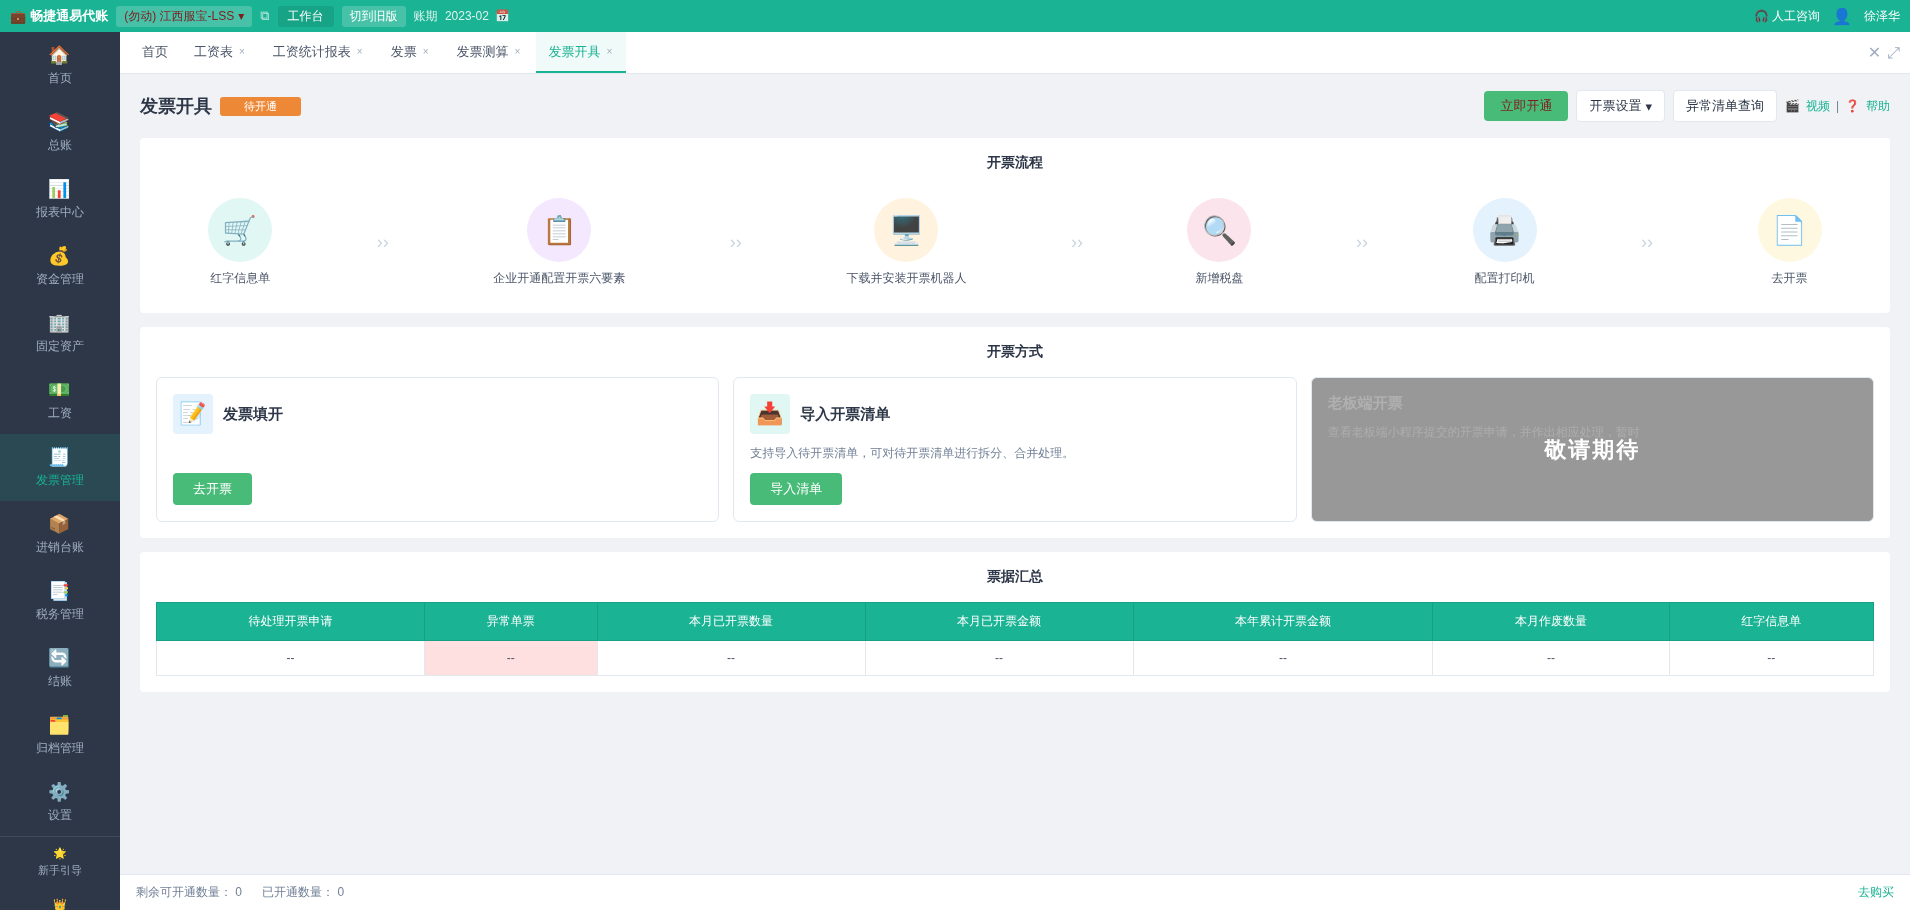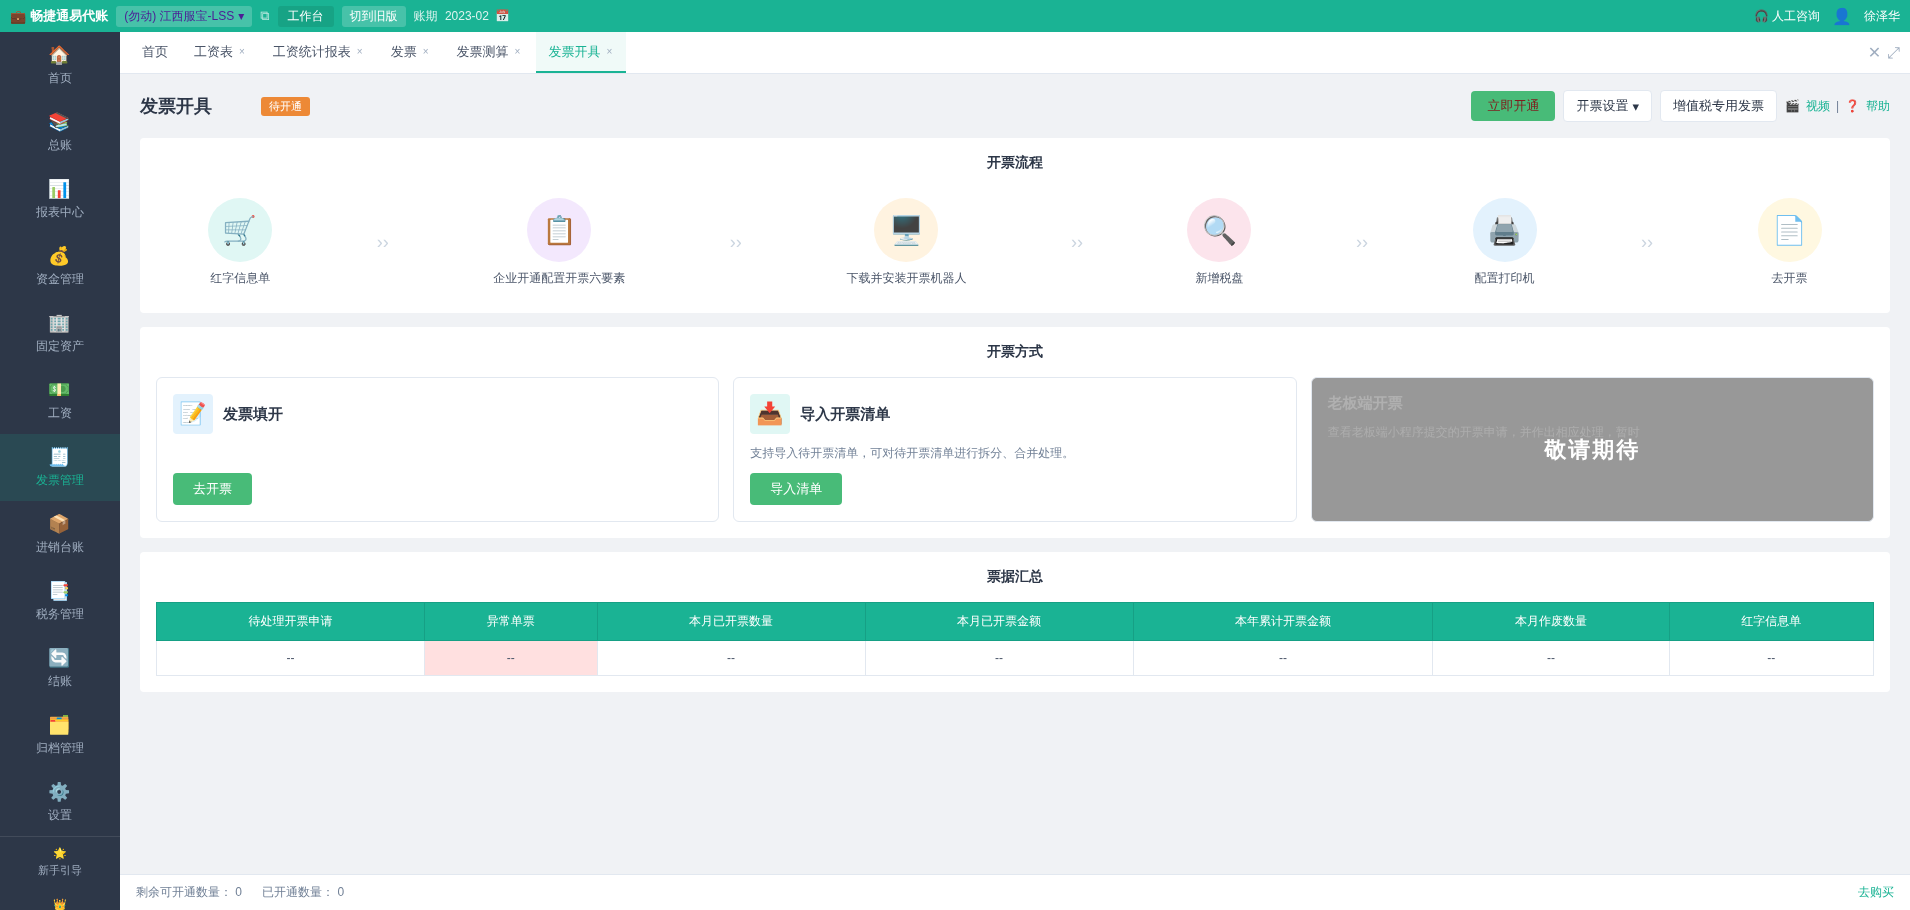--- a/index.html
+++ b/index.html
@@ -9,7 +9,7 @@
     .top-bar { height: 32px; background: #1ab394; display: flex; align-items: center; justify-content: space-between; padding: 0 10px; color: white; flex-shrink: 0; }
     .top-bar-left { display: flex; align-items: center; gap: 8px; }
     .app-logo { font-size: 13px; font-weight: bold; color: white; display: flex; align-items: center; gap: 4px; }
-    .company-selector { background: rgba(255,255,255,0.2); border: none; color: #4c1d95; padding: 2px 8px; border-radius: 3px; font-size: 12px; cursor: pointer; display: flex; align-items: center; gap: 4px; }
+    .company-selector { background: rgba(255,255,255,0.2); border: none; color: #7f1d1d; padding: 2px 8px; border-radius: 3px; font-size: 12px; cursor: pointer; display: flex; align-items: center; gap: 4px; }
     .top-bar-right { display: flex; align-items: center; gap: 12px; font-size: 12px; }
     .workspace-btn { background: #17a385; border: none; color: white; padding: 2px 10px; border-radius: 3px; font-size: 12px; cursor: pointer; }
     .old-version-btn { background: rgba(255,255,255,0.2); border: none; color: white; padding: 2px 8px; border-radius: 3px; font-size: 12px; cursor: pointer; }

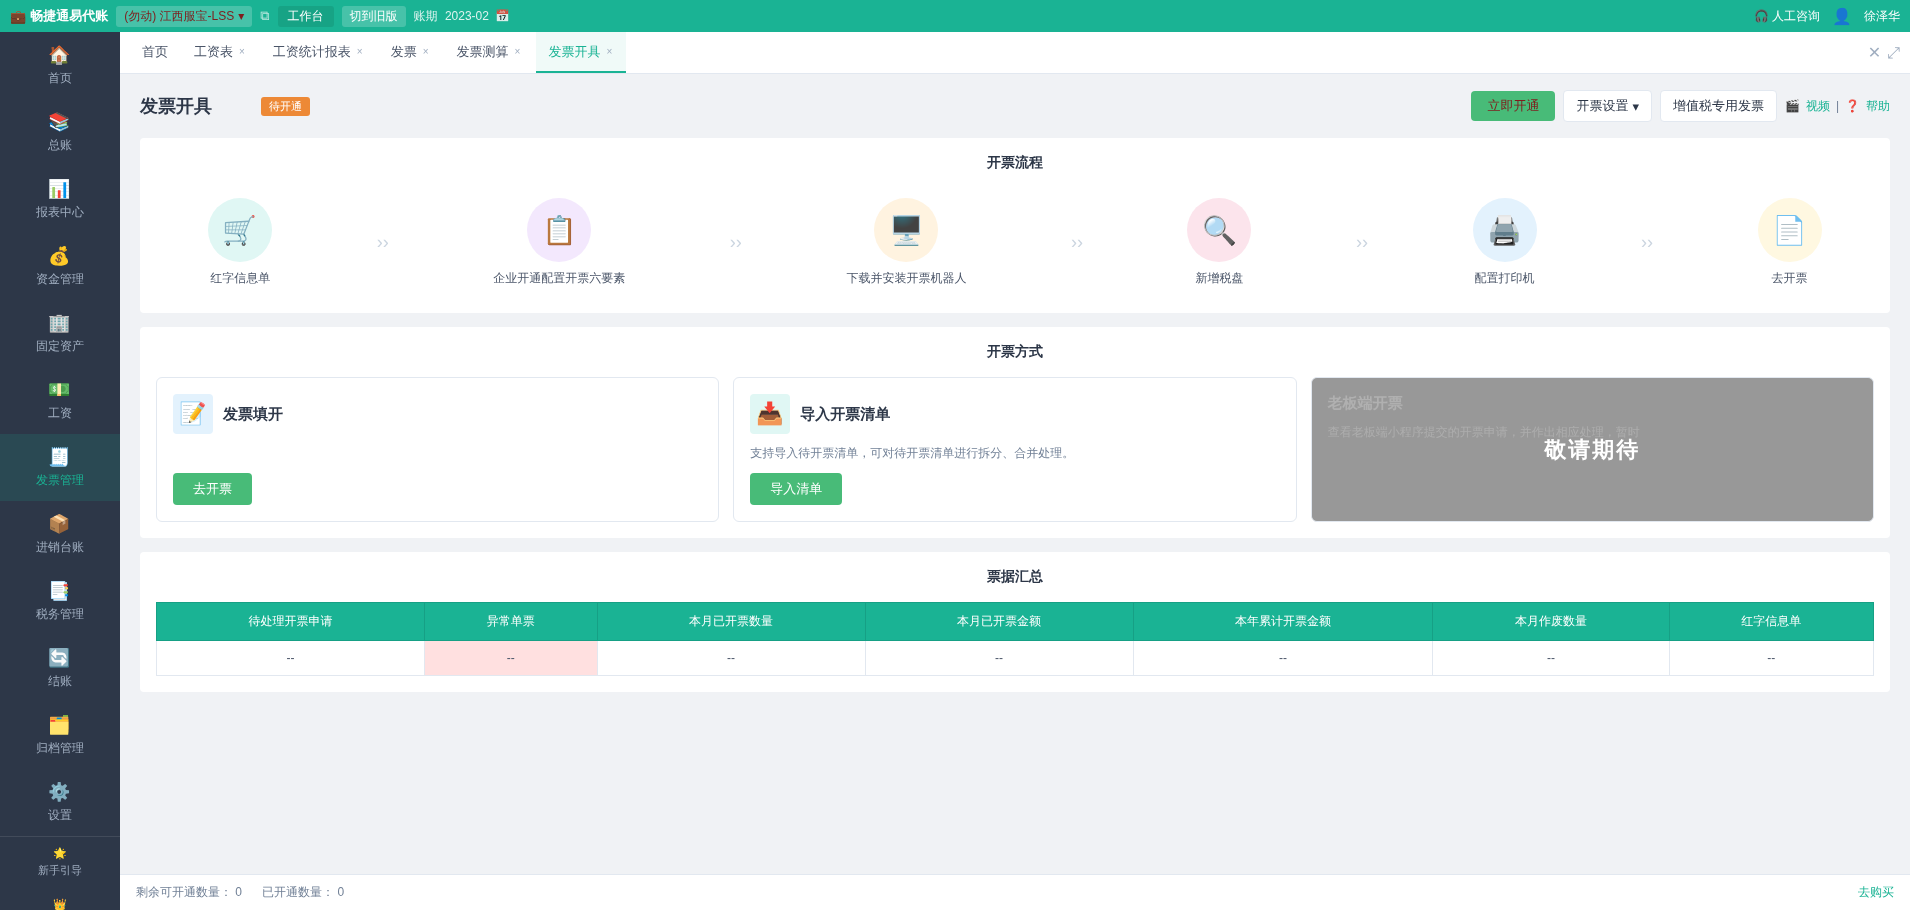--- a/index.html
+++ b/index.html
@@ -44,7 +44,7 @@
     .page-header { display: flex; align-items: center; justify-content: space-between; margin-bottom: 16px; }
     .page-title-area { display: flex; align-items: center; gap: 8px; }
     .page-title { font-size: 18px; font-weight: bold; color: #2d3748; }
-    .status-badge { background: #ed8936; color: white; font-size: 11px; padding: 2px 8px; border-radius: 3px; margin-left: 41px; }
+    .status-badge { background: #ed8936; color: white; font-size: 11px; padding: 2px 24px; border-radius: 3px; }
     .header-actions { display: flex; align-items: center; gap: 8px; }
     .btn-primary { background: #48bb78; color: #7f1d1d; border: none; padding: 6px 16px; border-radius: 4px; font-size: 13px; cursor: pointer; }
     .btn-outline { background: white; color: #2d3748; border: 1px solid #e2e8f0; padding: 6px 12px; border-radius: 4px; font-size: 13px; cursor: pointer; display: flex; align-items: center; gap: 4px; }

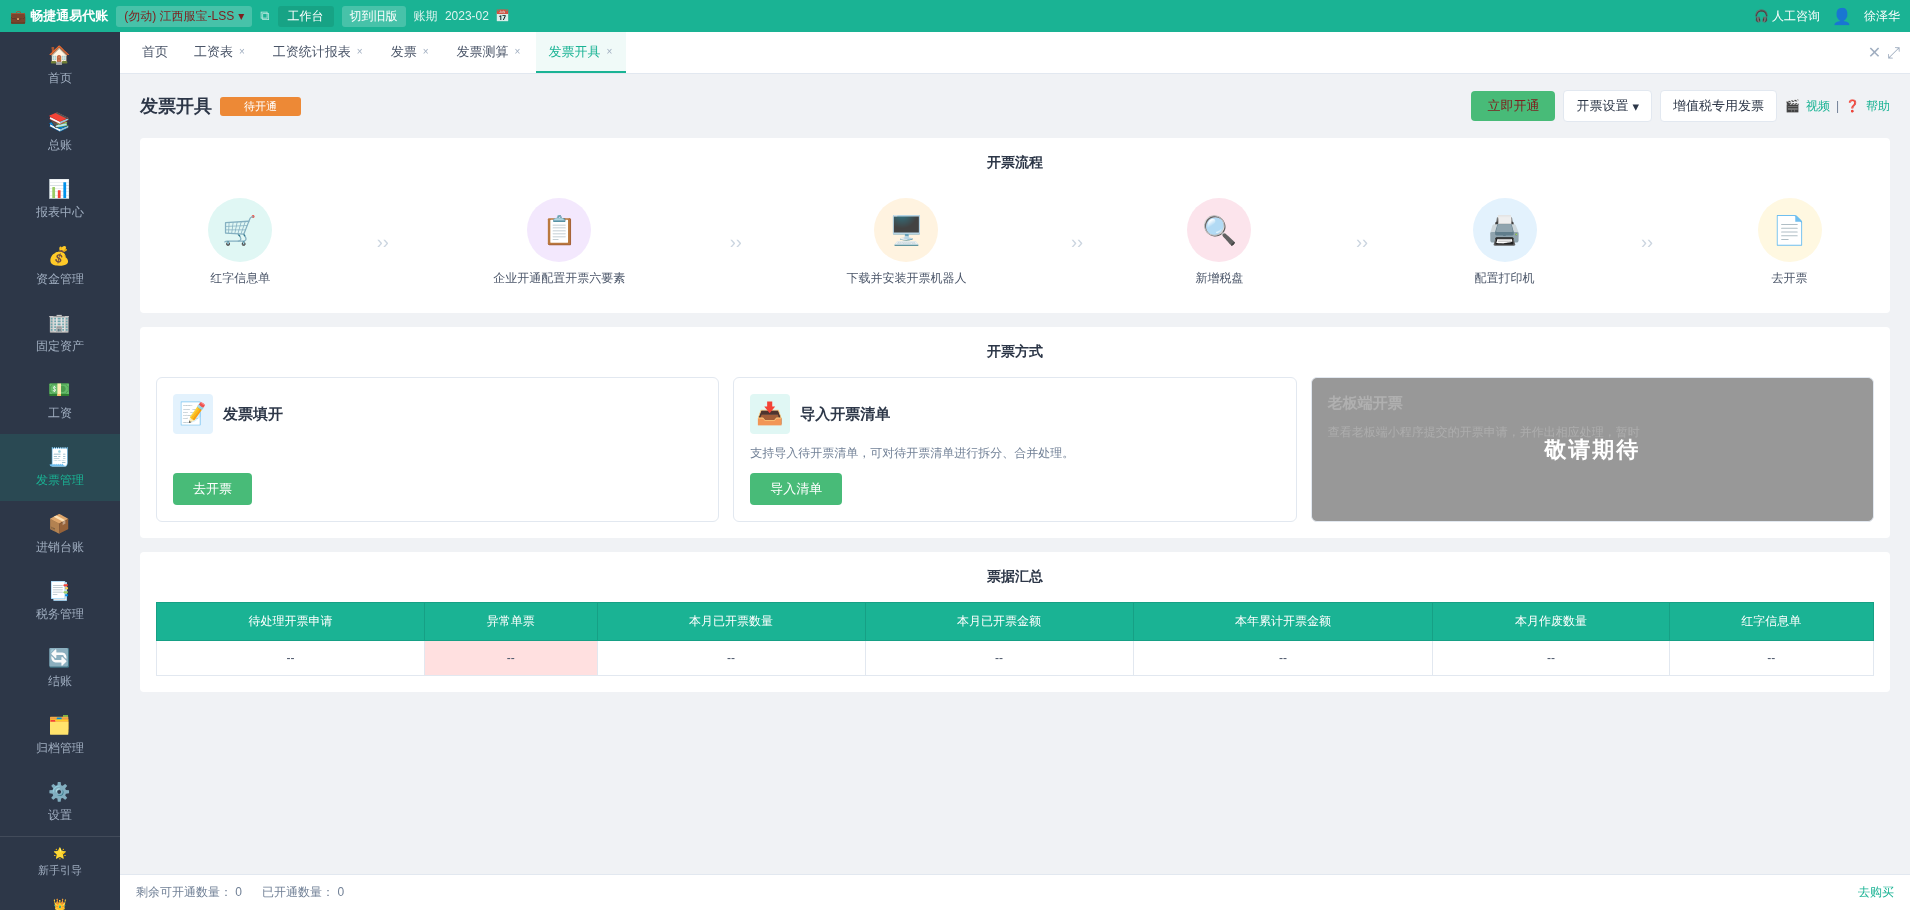--- a/index.html
+++ b/index.html
@@ -234,7 +234,7 @@
             <span>开票设置</span>
             <span>▾</span>
           </button>
-          <button class="btn-outline">增值税专用发票</button>
+          <button class="btn-outline">异常清单查询</button>
           <div class="header-help">
             <span>🎬</span>
             <span style="cursor:pointer;color:#1ab394;text-align:center;">视频</span>

